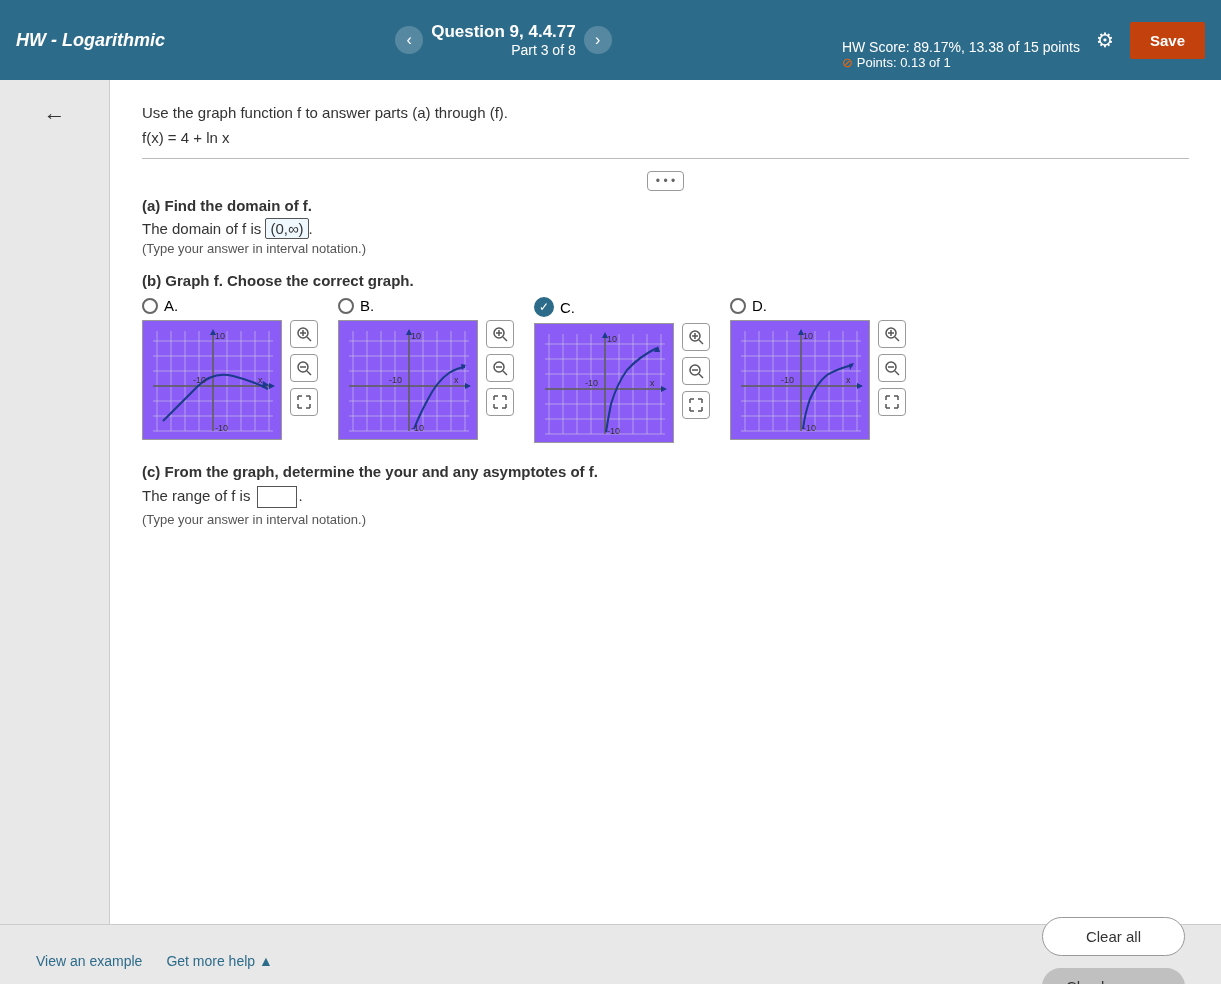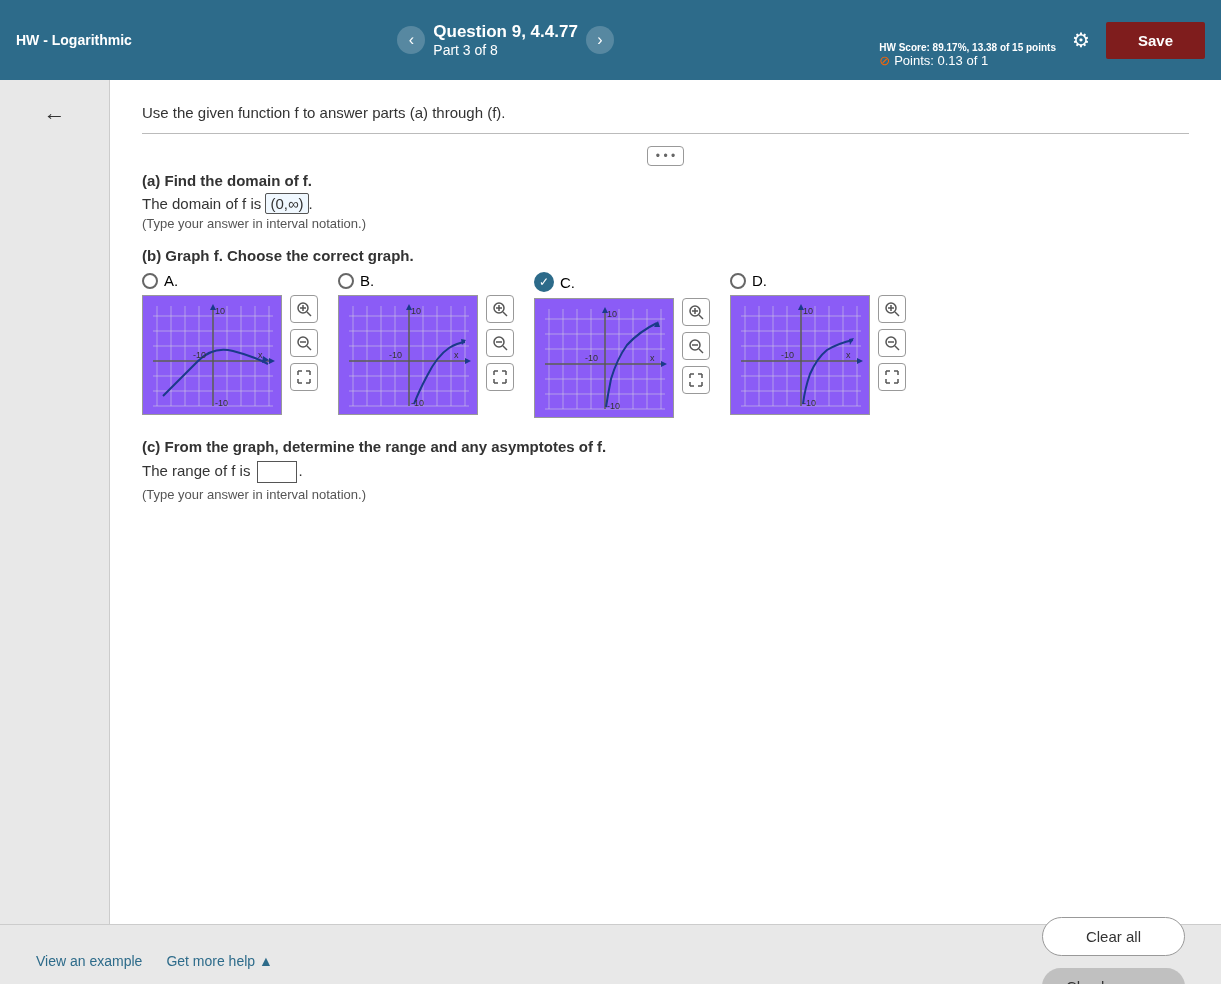--- a/index.html
+++ b/index.html
@@ -16,7 +16,7 @@
       height: 80px;
     }
     .header-left { display: flex; align-items: center; gap: 8px; }
-    .header-title { font-size: 14px; font-weight: bold; }
+    .header-title { font-size: 18px; font-weight: bold; font-style: italic; }
     .header-nav { display: flex; align-items: center; gap: 8px; }
     .nav-arrow {
       background: rgba(255,255,255,0.2);

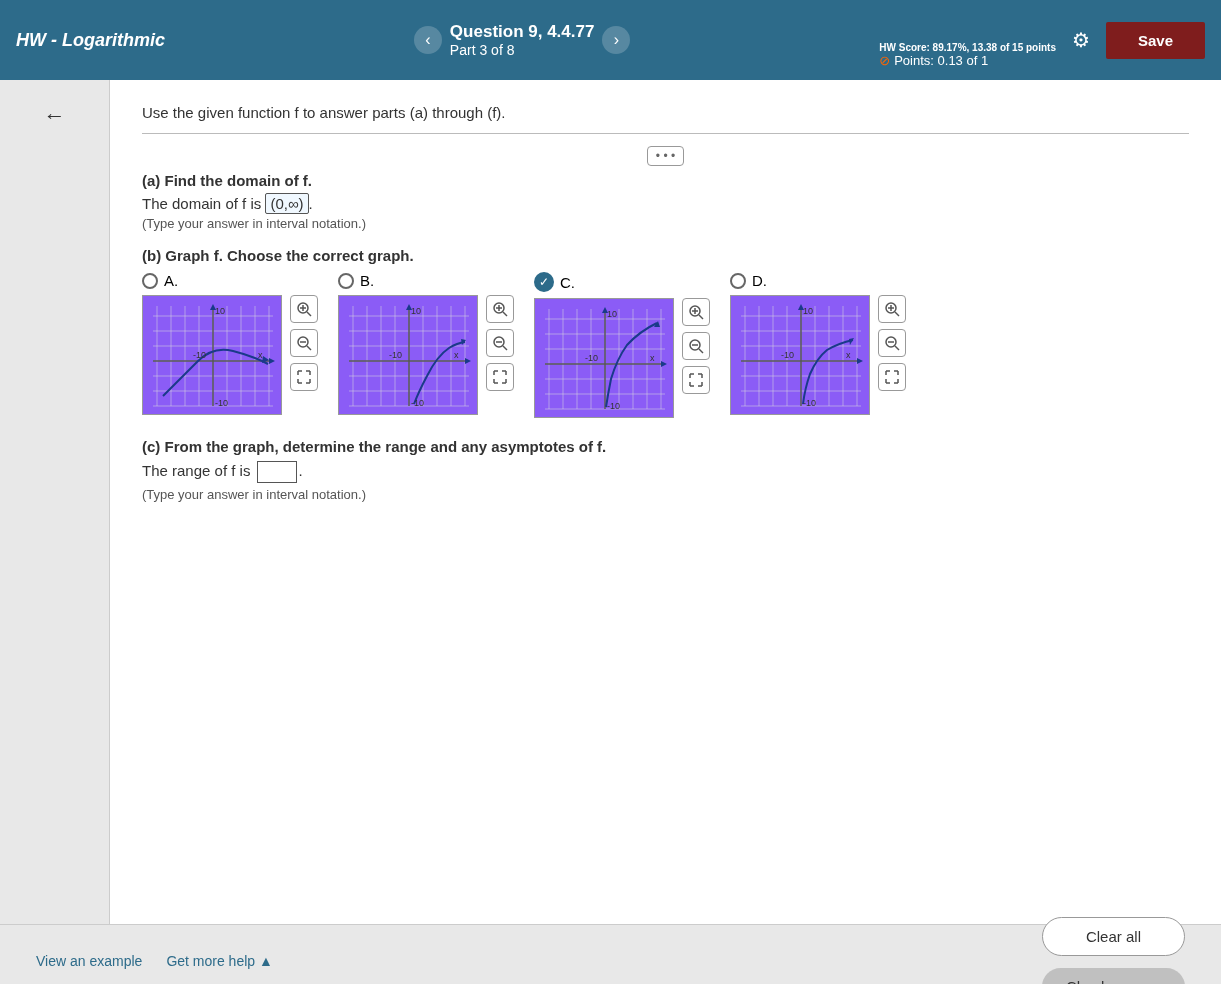--- a/index.html
+++ b/index.html
@@ -28,7 +28,7 @@
       font-size: 16px;
       display: flex; align-items: center; justify-content: center;
     }
-    .question-info { text-align: left; }
+    .question-info { text-align: right; }
     .question-title { font-size: 17px; font-weight: bold; }
     .question-part { font-size: 14px; }
     .header-right { display: flex; align-items: center; gap: 16px; }

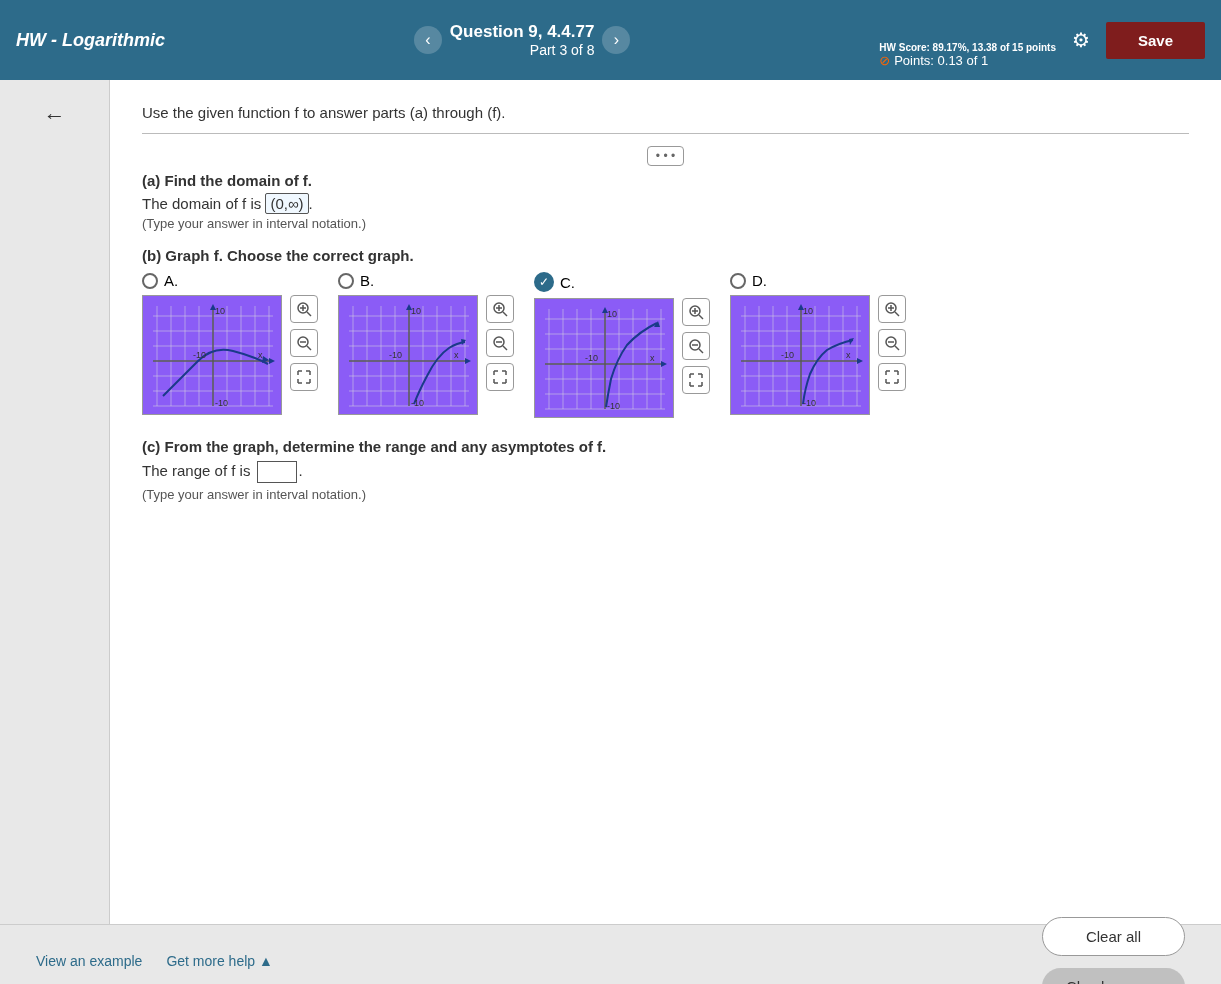--- a/index.html
+++ b/index.html
@@ -33,7 +33,7 @@
     .question-part { font-size: 14px; }
     .header-right { display: flex; align-items: center; gap: 16px; }
     .score-info { text-align: right; }
-    .score-line { font-size: 10px; font-weight: bold; margin-top: 29px; }
+    .score-line { font-size: 14px; font-weight: normal; margin-top: 29px; }
     .points-line { font-size: 13px; display: flex; align-items: center; gap: 4px; }
     .save-btn {
       background: #7f1d1d;

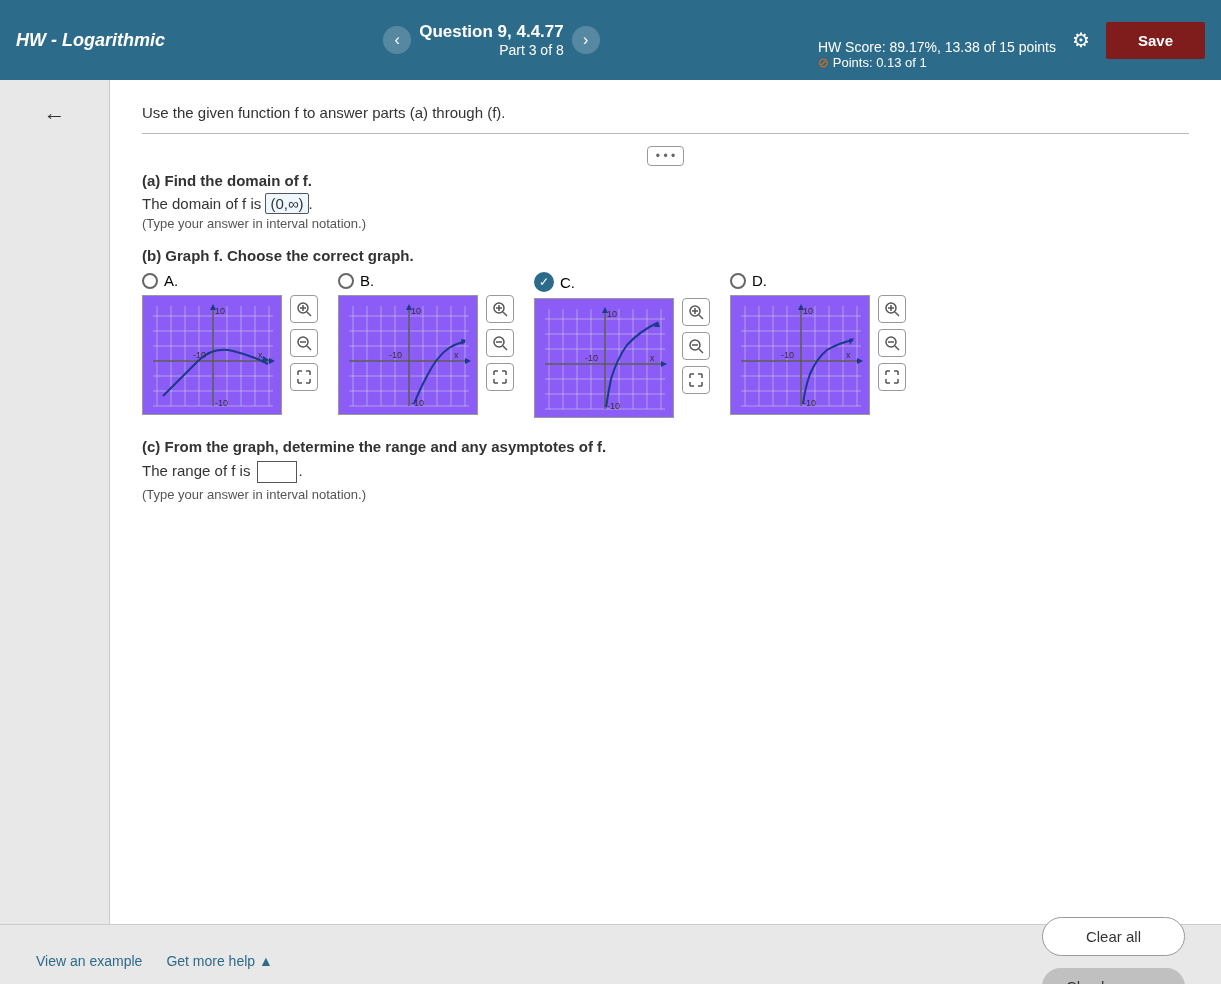--- a/index.html
+++ b/index.html
@@ -36,10 +36,10 @@
     .score-line { font-size: 14px; font-weight: normal; margin-top: 29px; }
     .points-line { font-size: 13px; display: flex; align-items: center; gap: 4px; }
     .save-btn {
-      background: #7f1d1d;
+      background: #c2410c;
       color: white;
       border: none;
-      padding: 10px 32px;
+      padding: 10px 20px;
       border-radius: 2px;
       font-size: 15px;
       cursor: pointer;

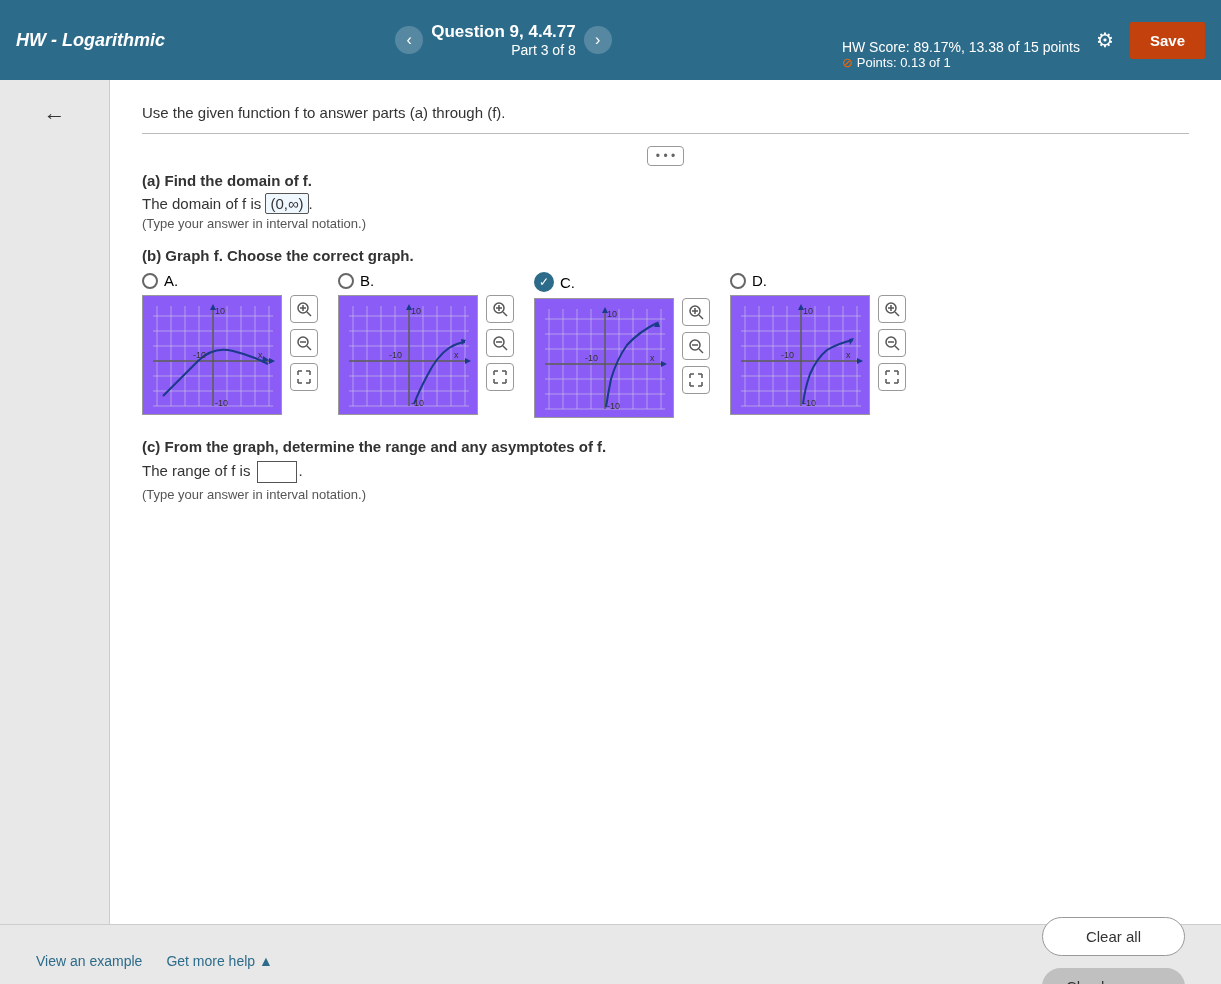--- a/index.html
+++ b/index.html
@@ -254,7 +254,7 @@
   </div>
 
   <div class="content">
-    <div class="instruction-text">Use the given function f to answer parts (a) through (f).</div>
+    <div class="instruction-text">Use the graph function f to answer parts (a) through (f).</div>
     <hr class="divider">
 
     <div class="dots-line">

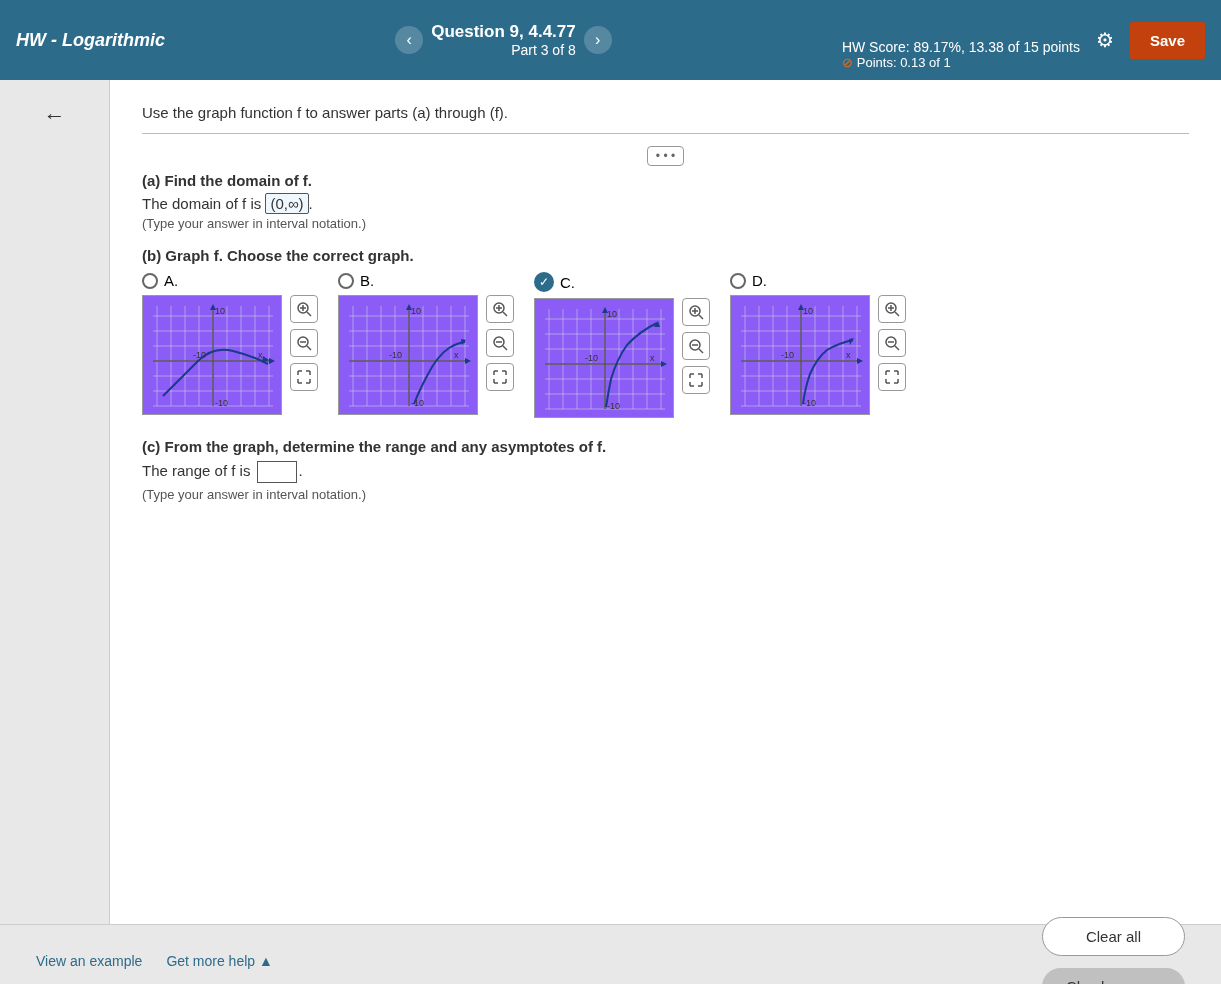--- a/index.html
+++ b/index.html
@@ -255,6 +255,9 @@
 
   <div class="content">
     <div class="instruction-text">Use the graph function f to answer parts (a) through (f).</div>
+    <div class="function-text">
+      <span>f(x) = 4 + ln x</span>
+    </div>
     <hr class="divider">
 
     <div class="dots-line">

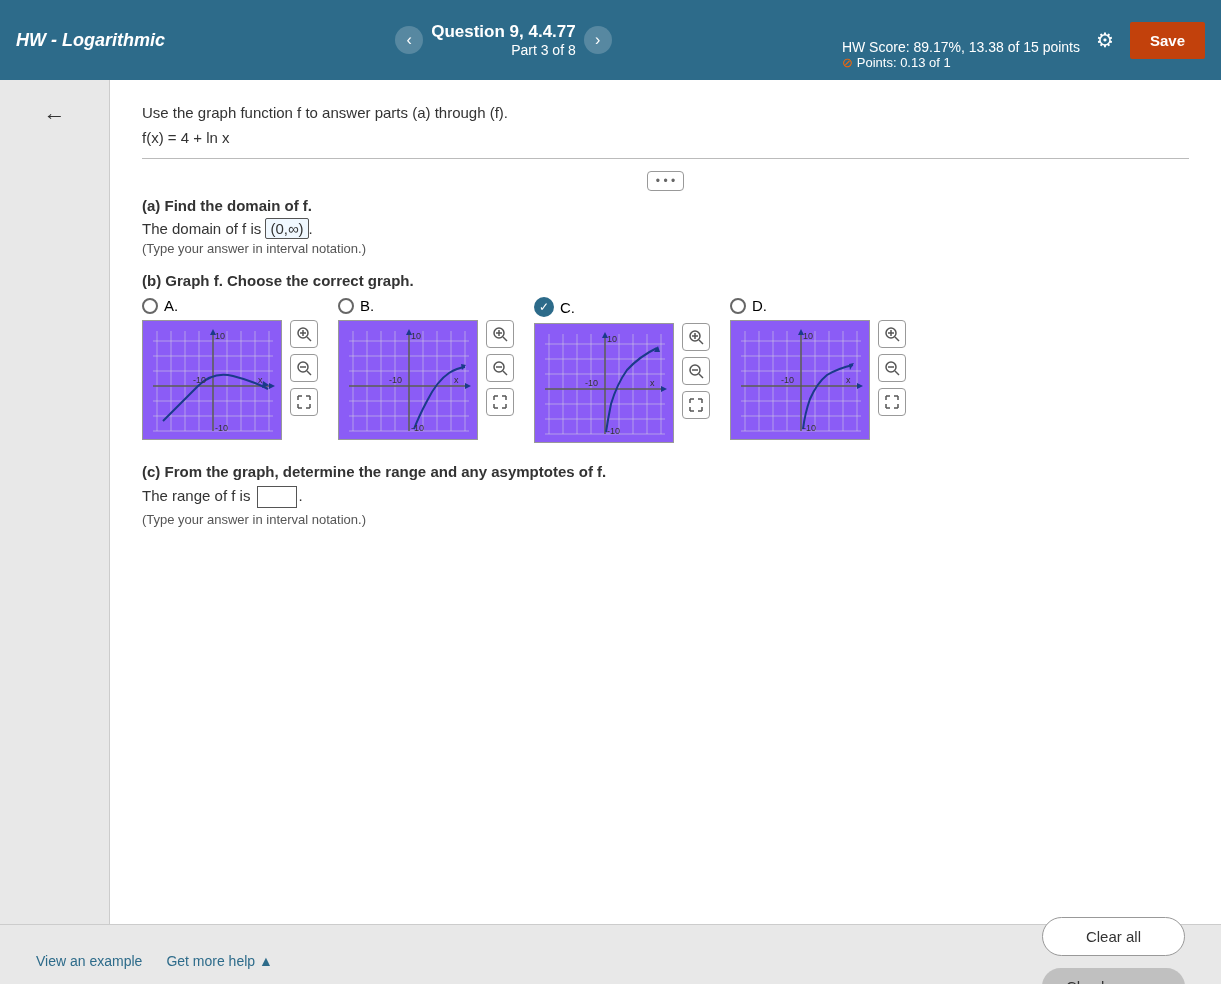--- a/index.html
+++ b/index.html
@@ -534,7 +534,7 @@
     </div>
 
     <div class="part-c">
-      <div class="part-label">(c) From the graph, determine the range and any asymptotes of f.</div>
+      <div class="part-label">(c) From the graph, determine the your and any asymptotes of f.</div>
       <div class="answer-text">
         <span>The range of f is</span>
         <span class="range-input">&nbsp;</span>.

